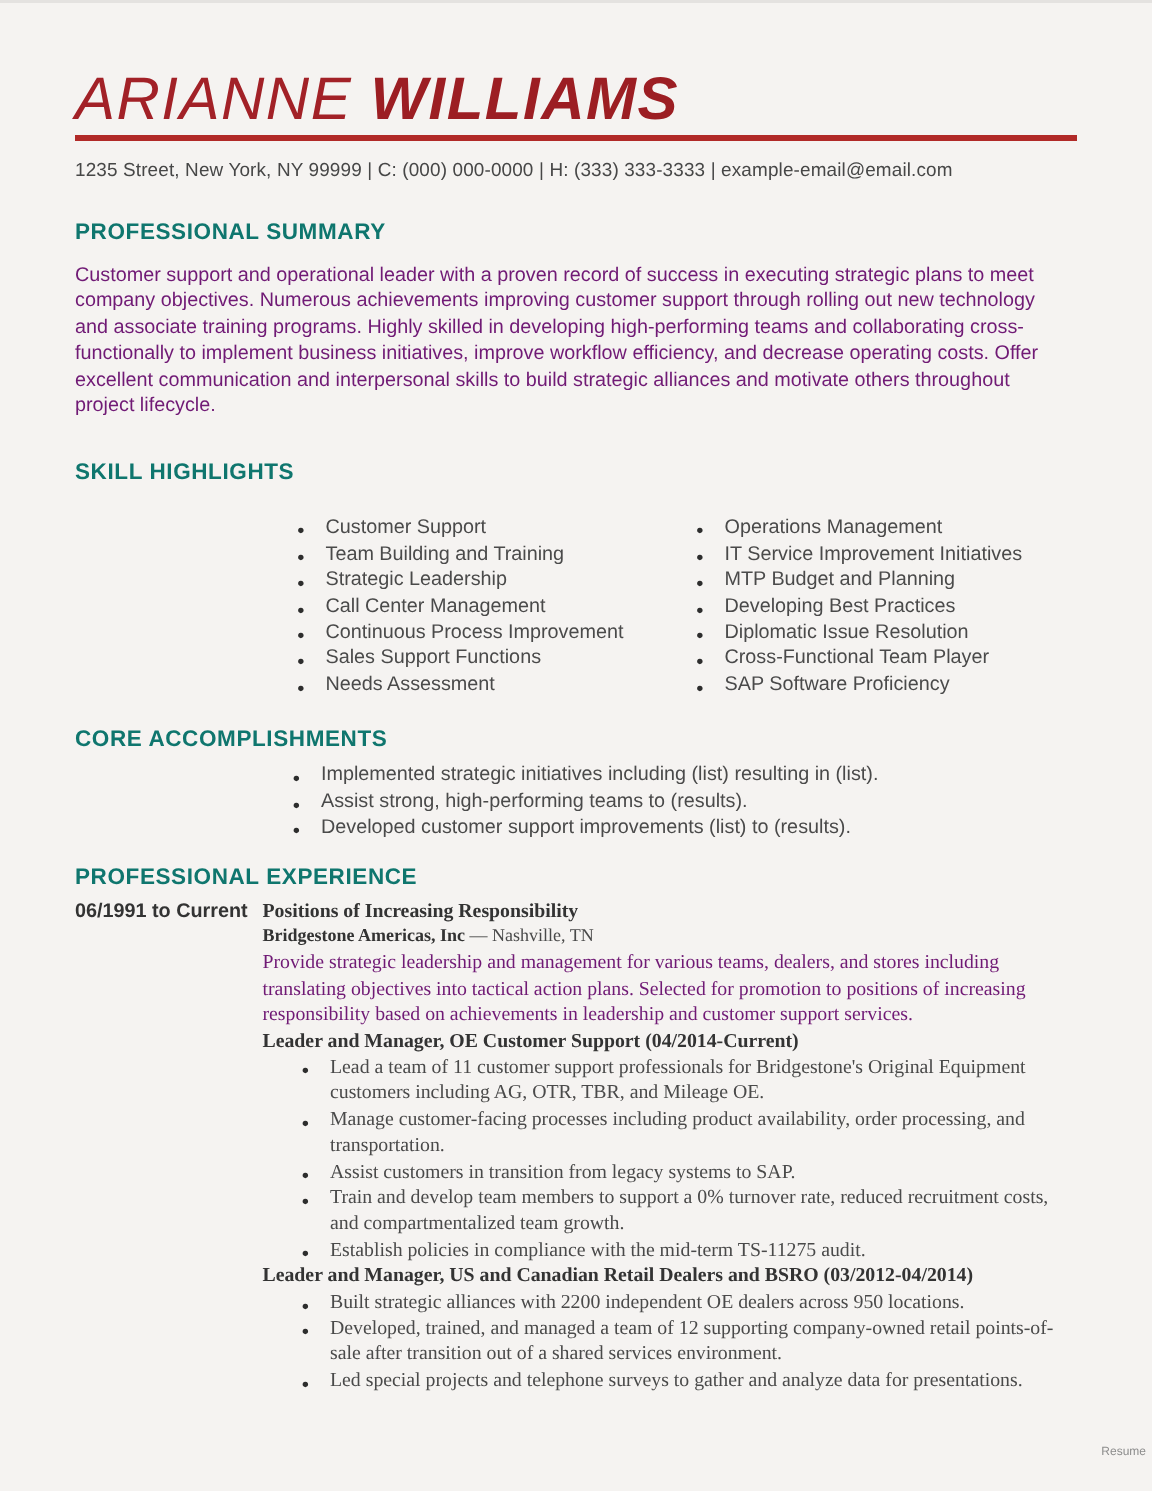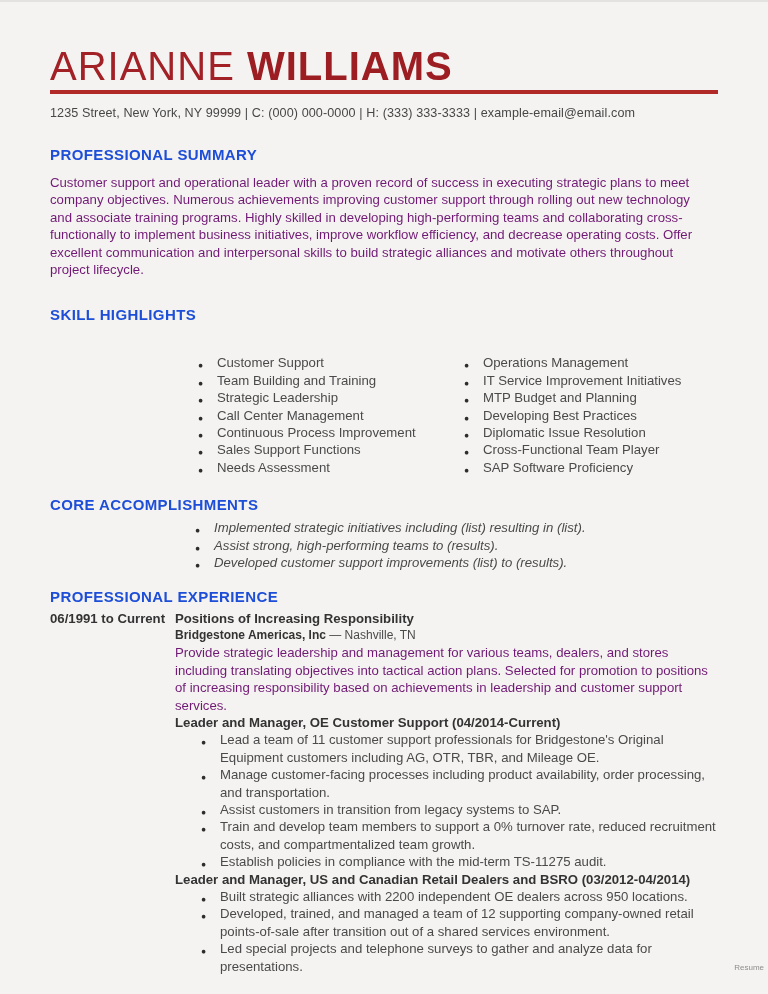--- a/index.html
+++ b/index.html
@@ -26,6 +26,7 @@
     color: #a22127;
     letter-spacing: 1px;
     white-space: nowrap;
+    font-style: italic;
   }
   .name .last { font-weight: 700; color: #9c1e23; }
   .rule {

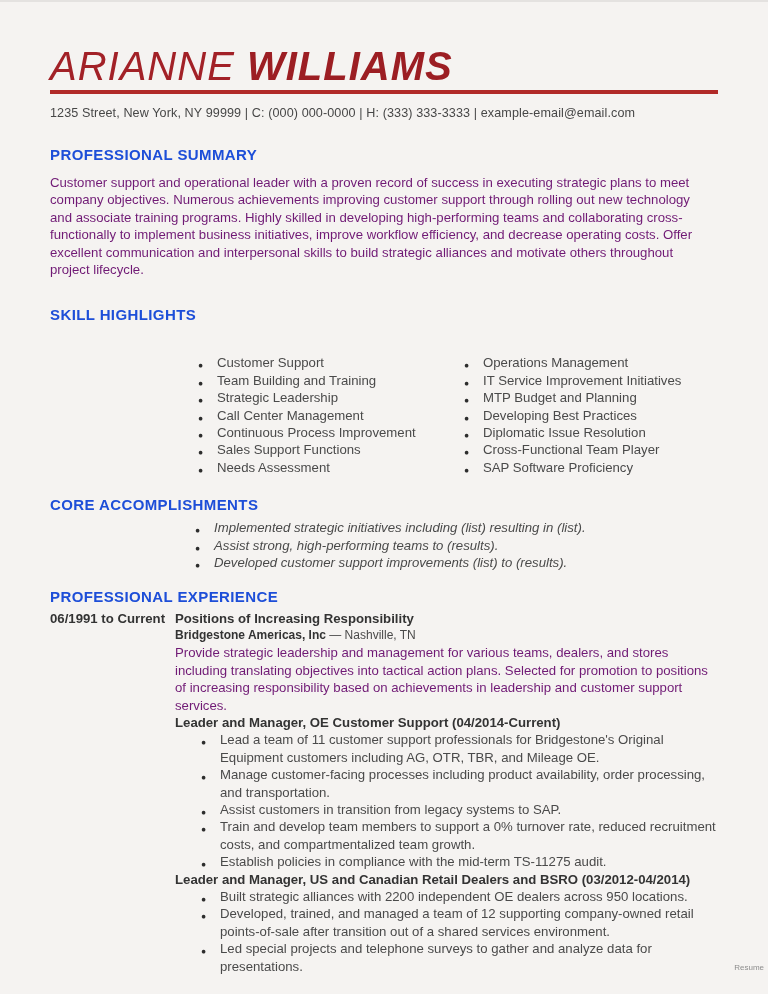--- a/index.html
+++ b/index.html
@@ -45,7 +45,7 @@
     margin: 0;
     font-size: 15px;
     font-weight: 700;
-    color: #1d4ed8;
+    color: #0f766e;
     letter-spacing: 0.4px;
   }
   .mt-summary  { margin-top: 26px; }

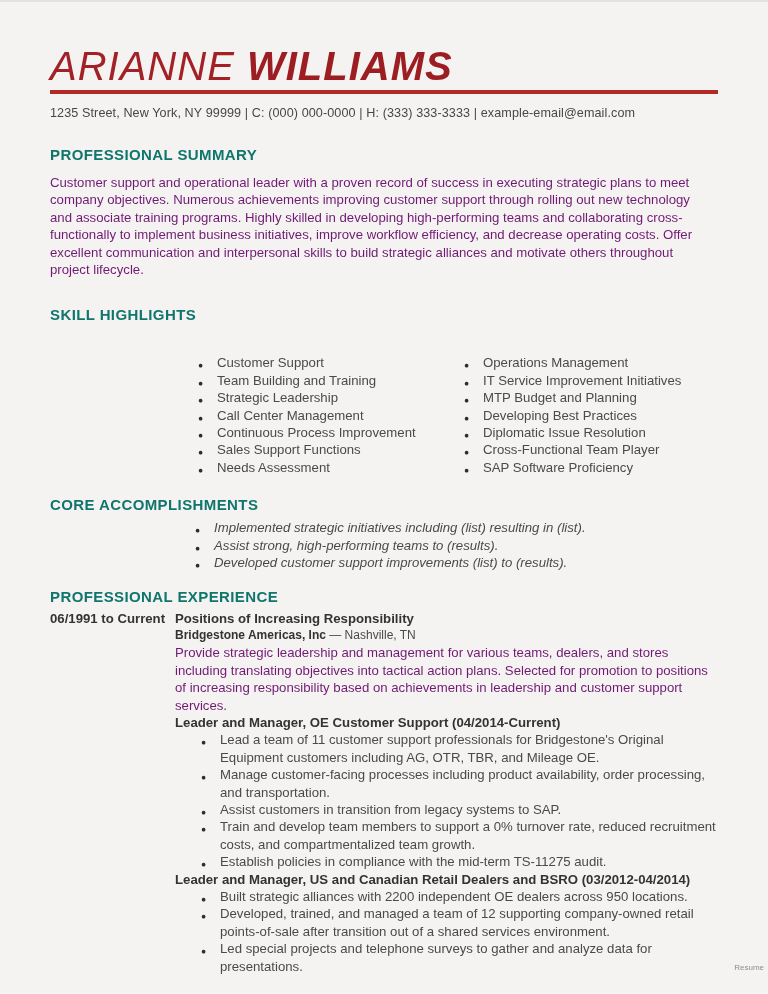--- a/index.html
+++ b/index.html
@@ -82,7 +82,7 @@
   
   .skills-cols {
     display: flex;
-    margin-top: 31px;
+    margin-top: 19px;
     margin-left: 147px;
   }
   .skills-col-left { width: 266px; }

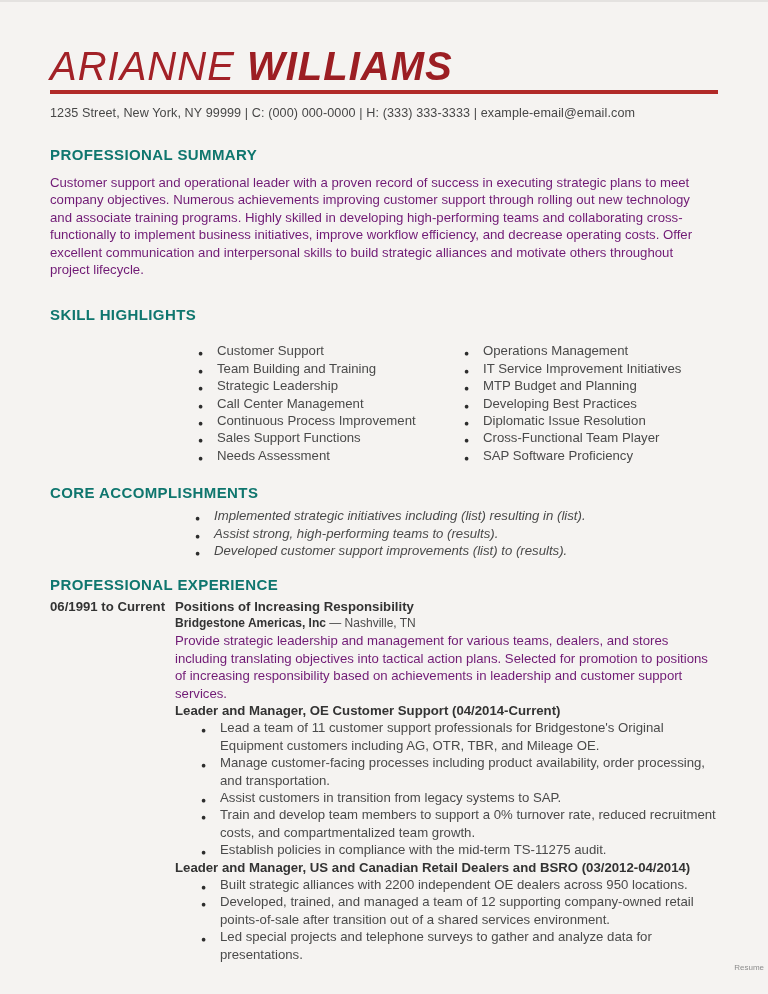--- a/index.html
+++ b/index.html
@@ -90,7 +90,6 @@
   .core-list {
     margin-top: 6px;
     margin-left: 144px;
-    font-style: italic;
   }
   
   .exp-row {

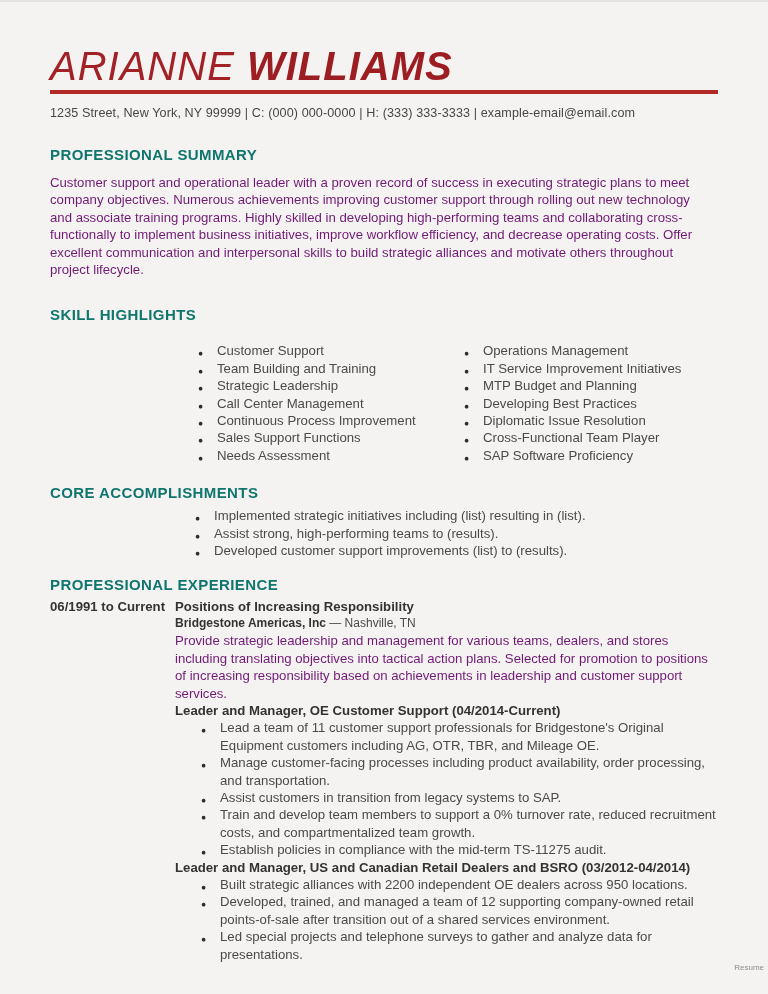--- a/index.html
+++ b/index.html
@@ -105,7 +105,7 @@
     font-weight: 700;
     color: #333333;
   }
-  .exp-details { flex: 1; }
+  .exp-details { flex: 1; font-family: Liberation Serif, serif; }
   .exp-title {
     margin: 0;
     font-size: 13.2px;

